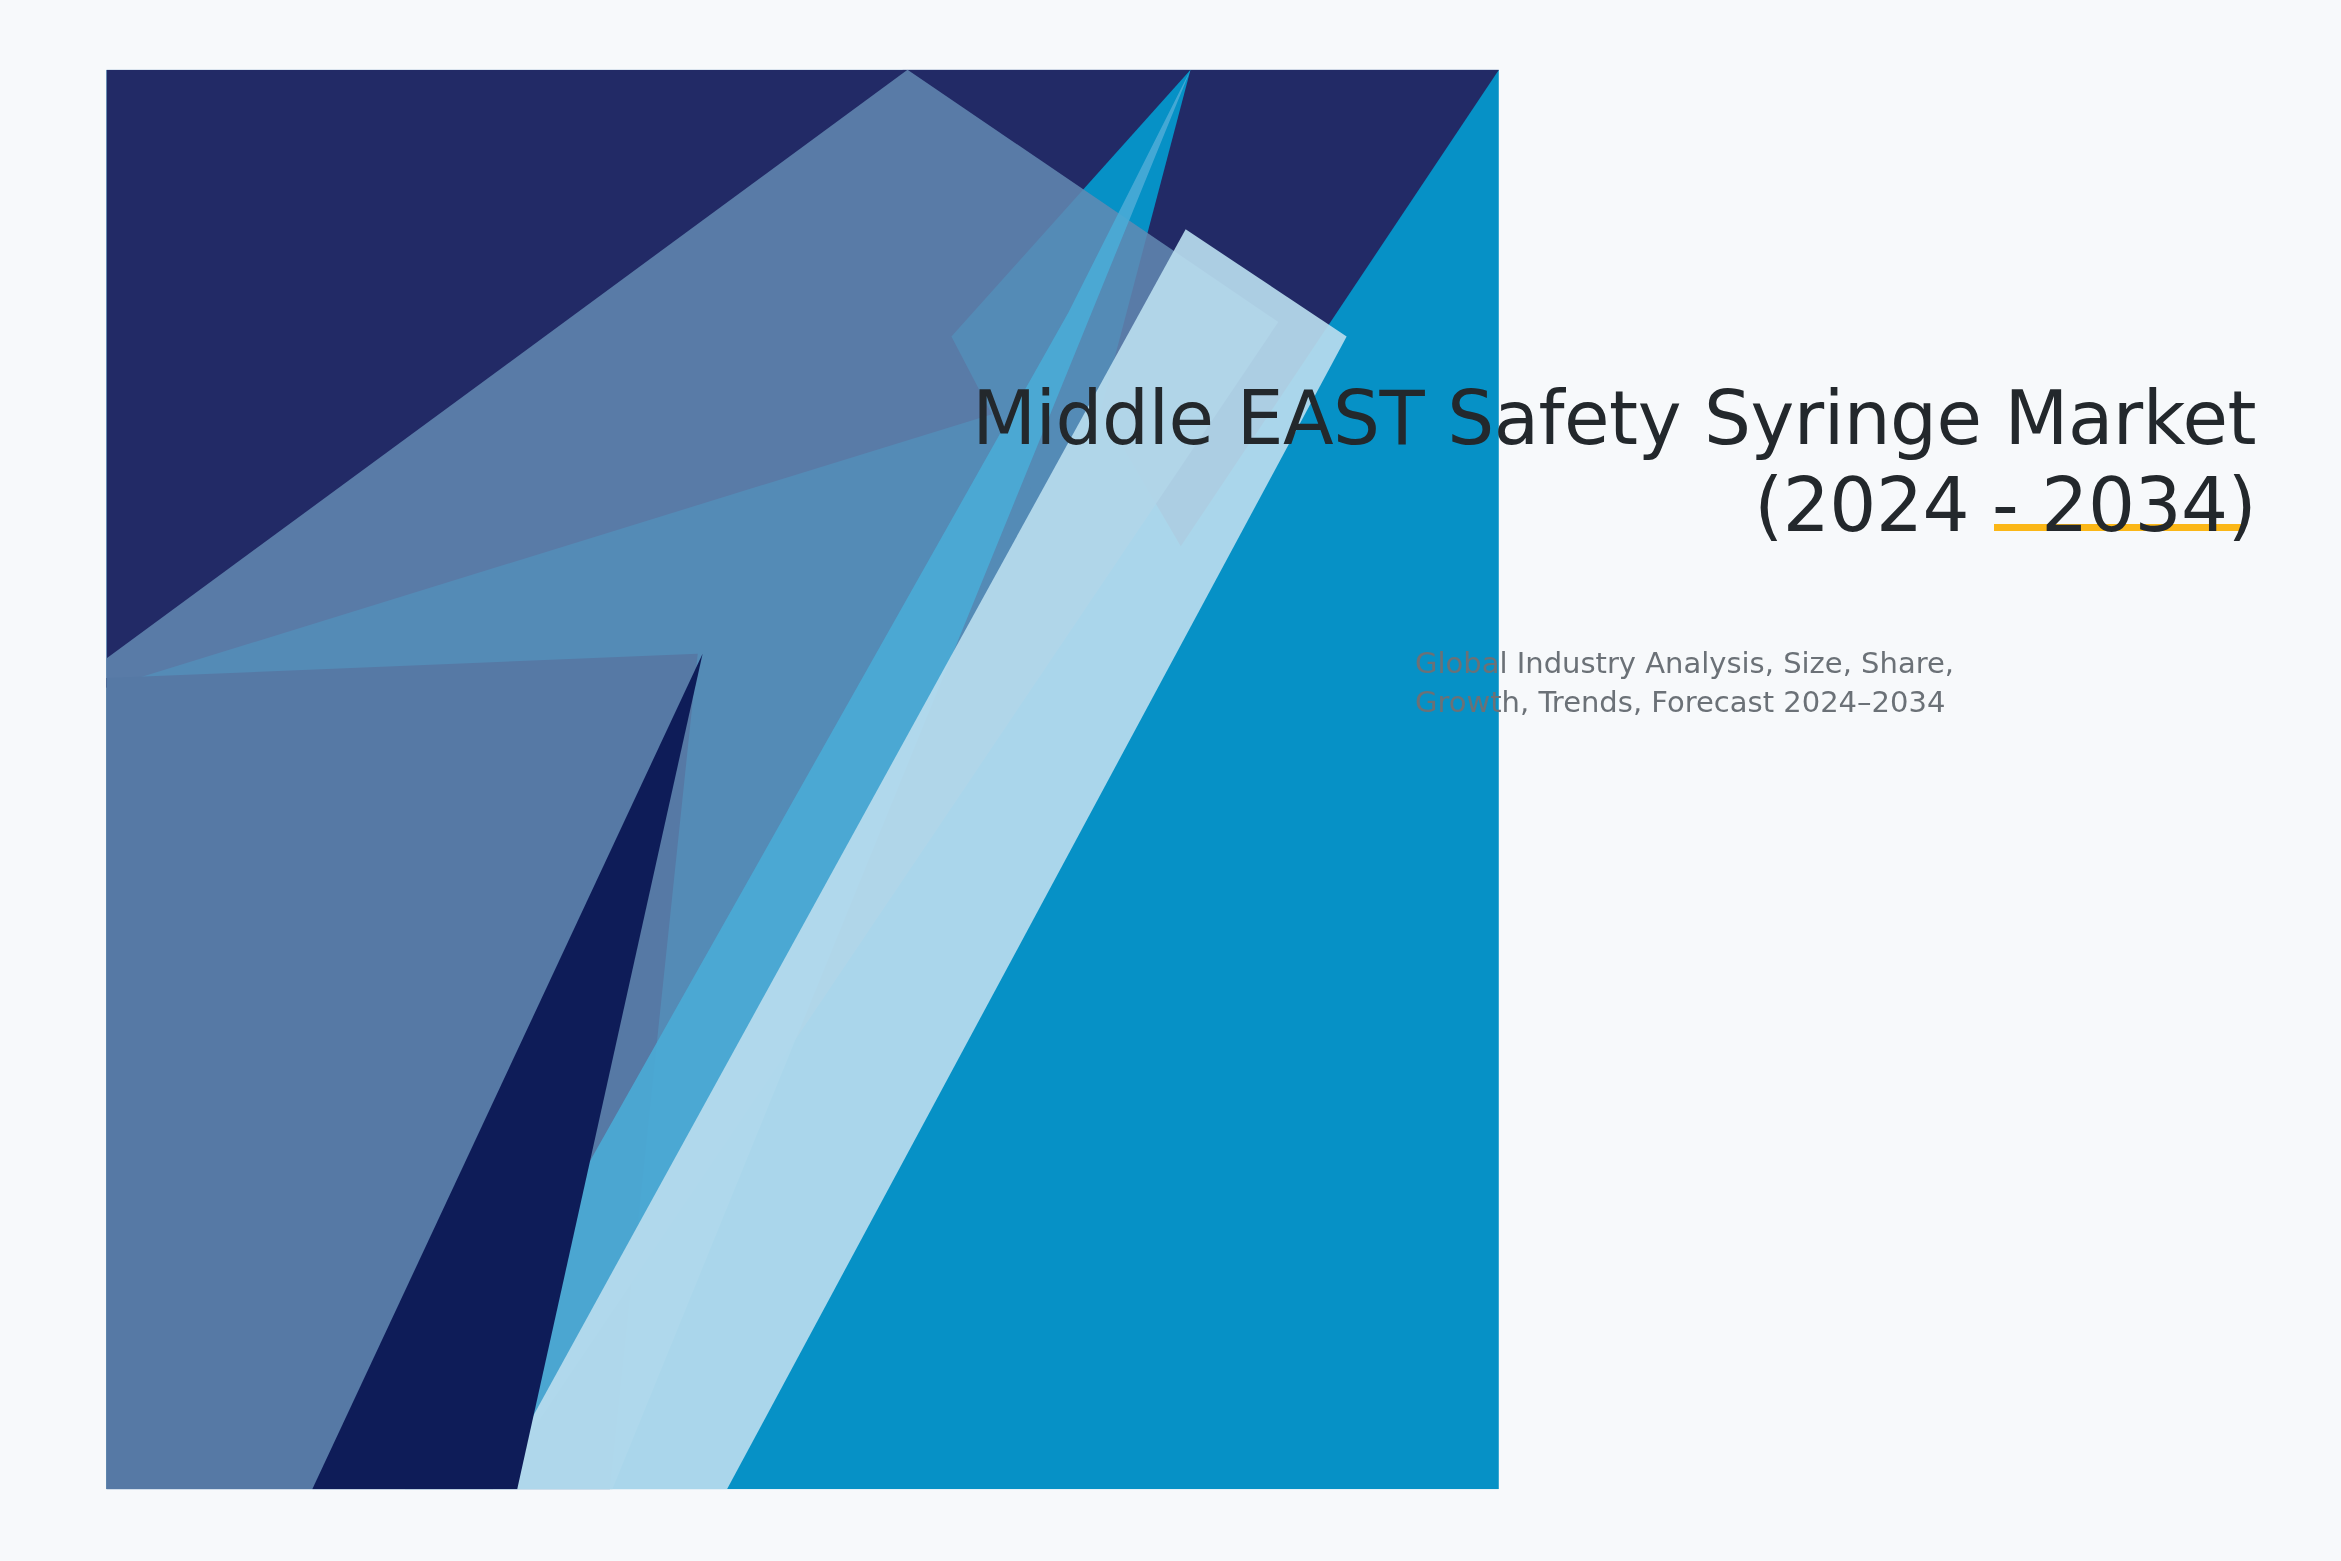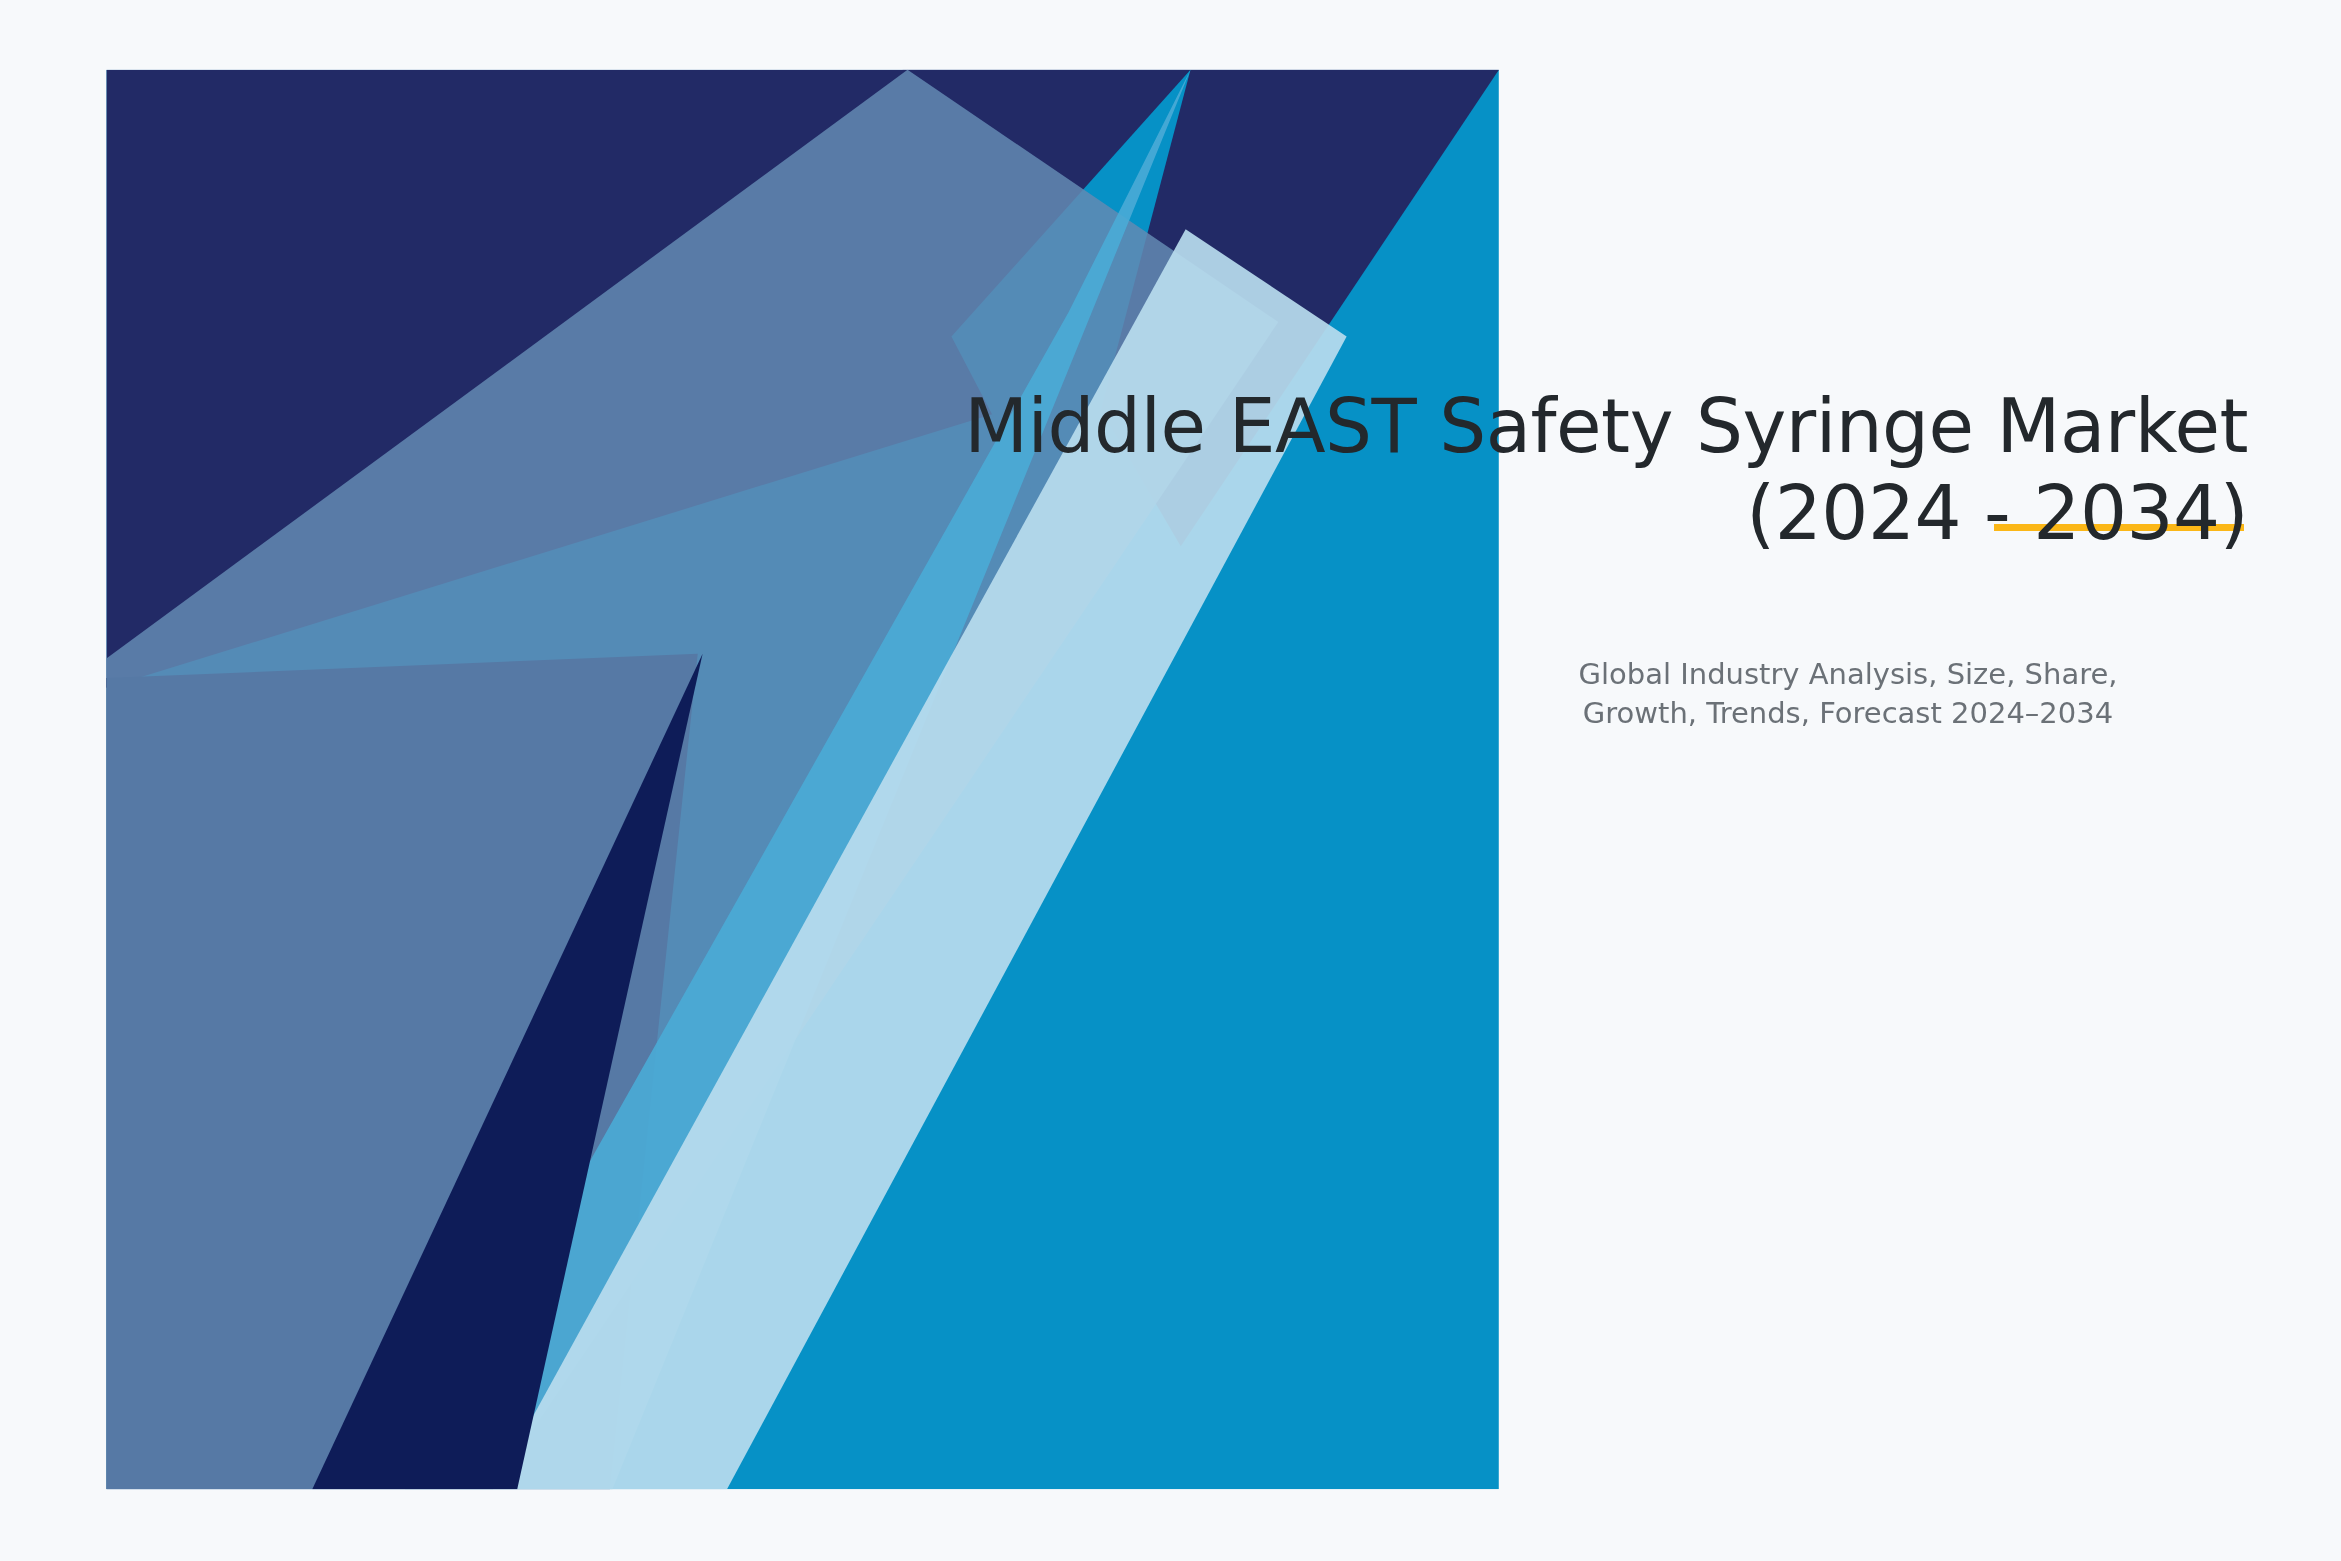--- a/index.html
+++ b/index.html
@@ -44,7 +44,7 @@
   }
 
   #report-title {
-    margin: 12px;
+    margin: 4px;
     font-family: "DejaVu Sans", sans-serif;
     font-weight: 400;
     font-size: 74px;

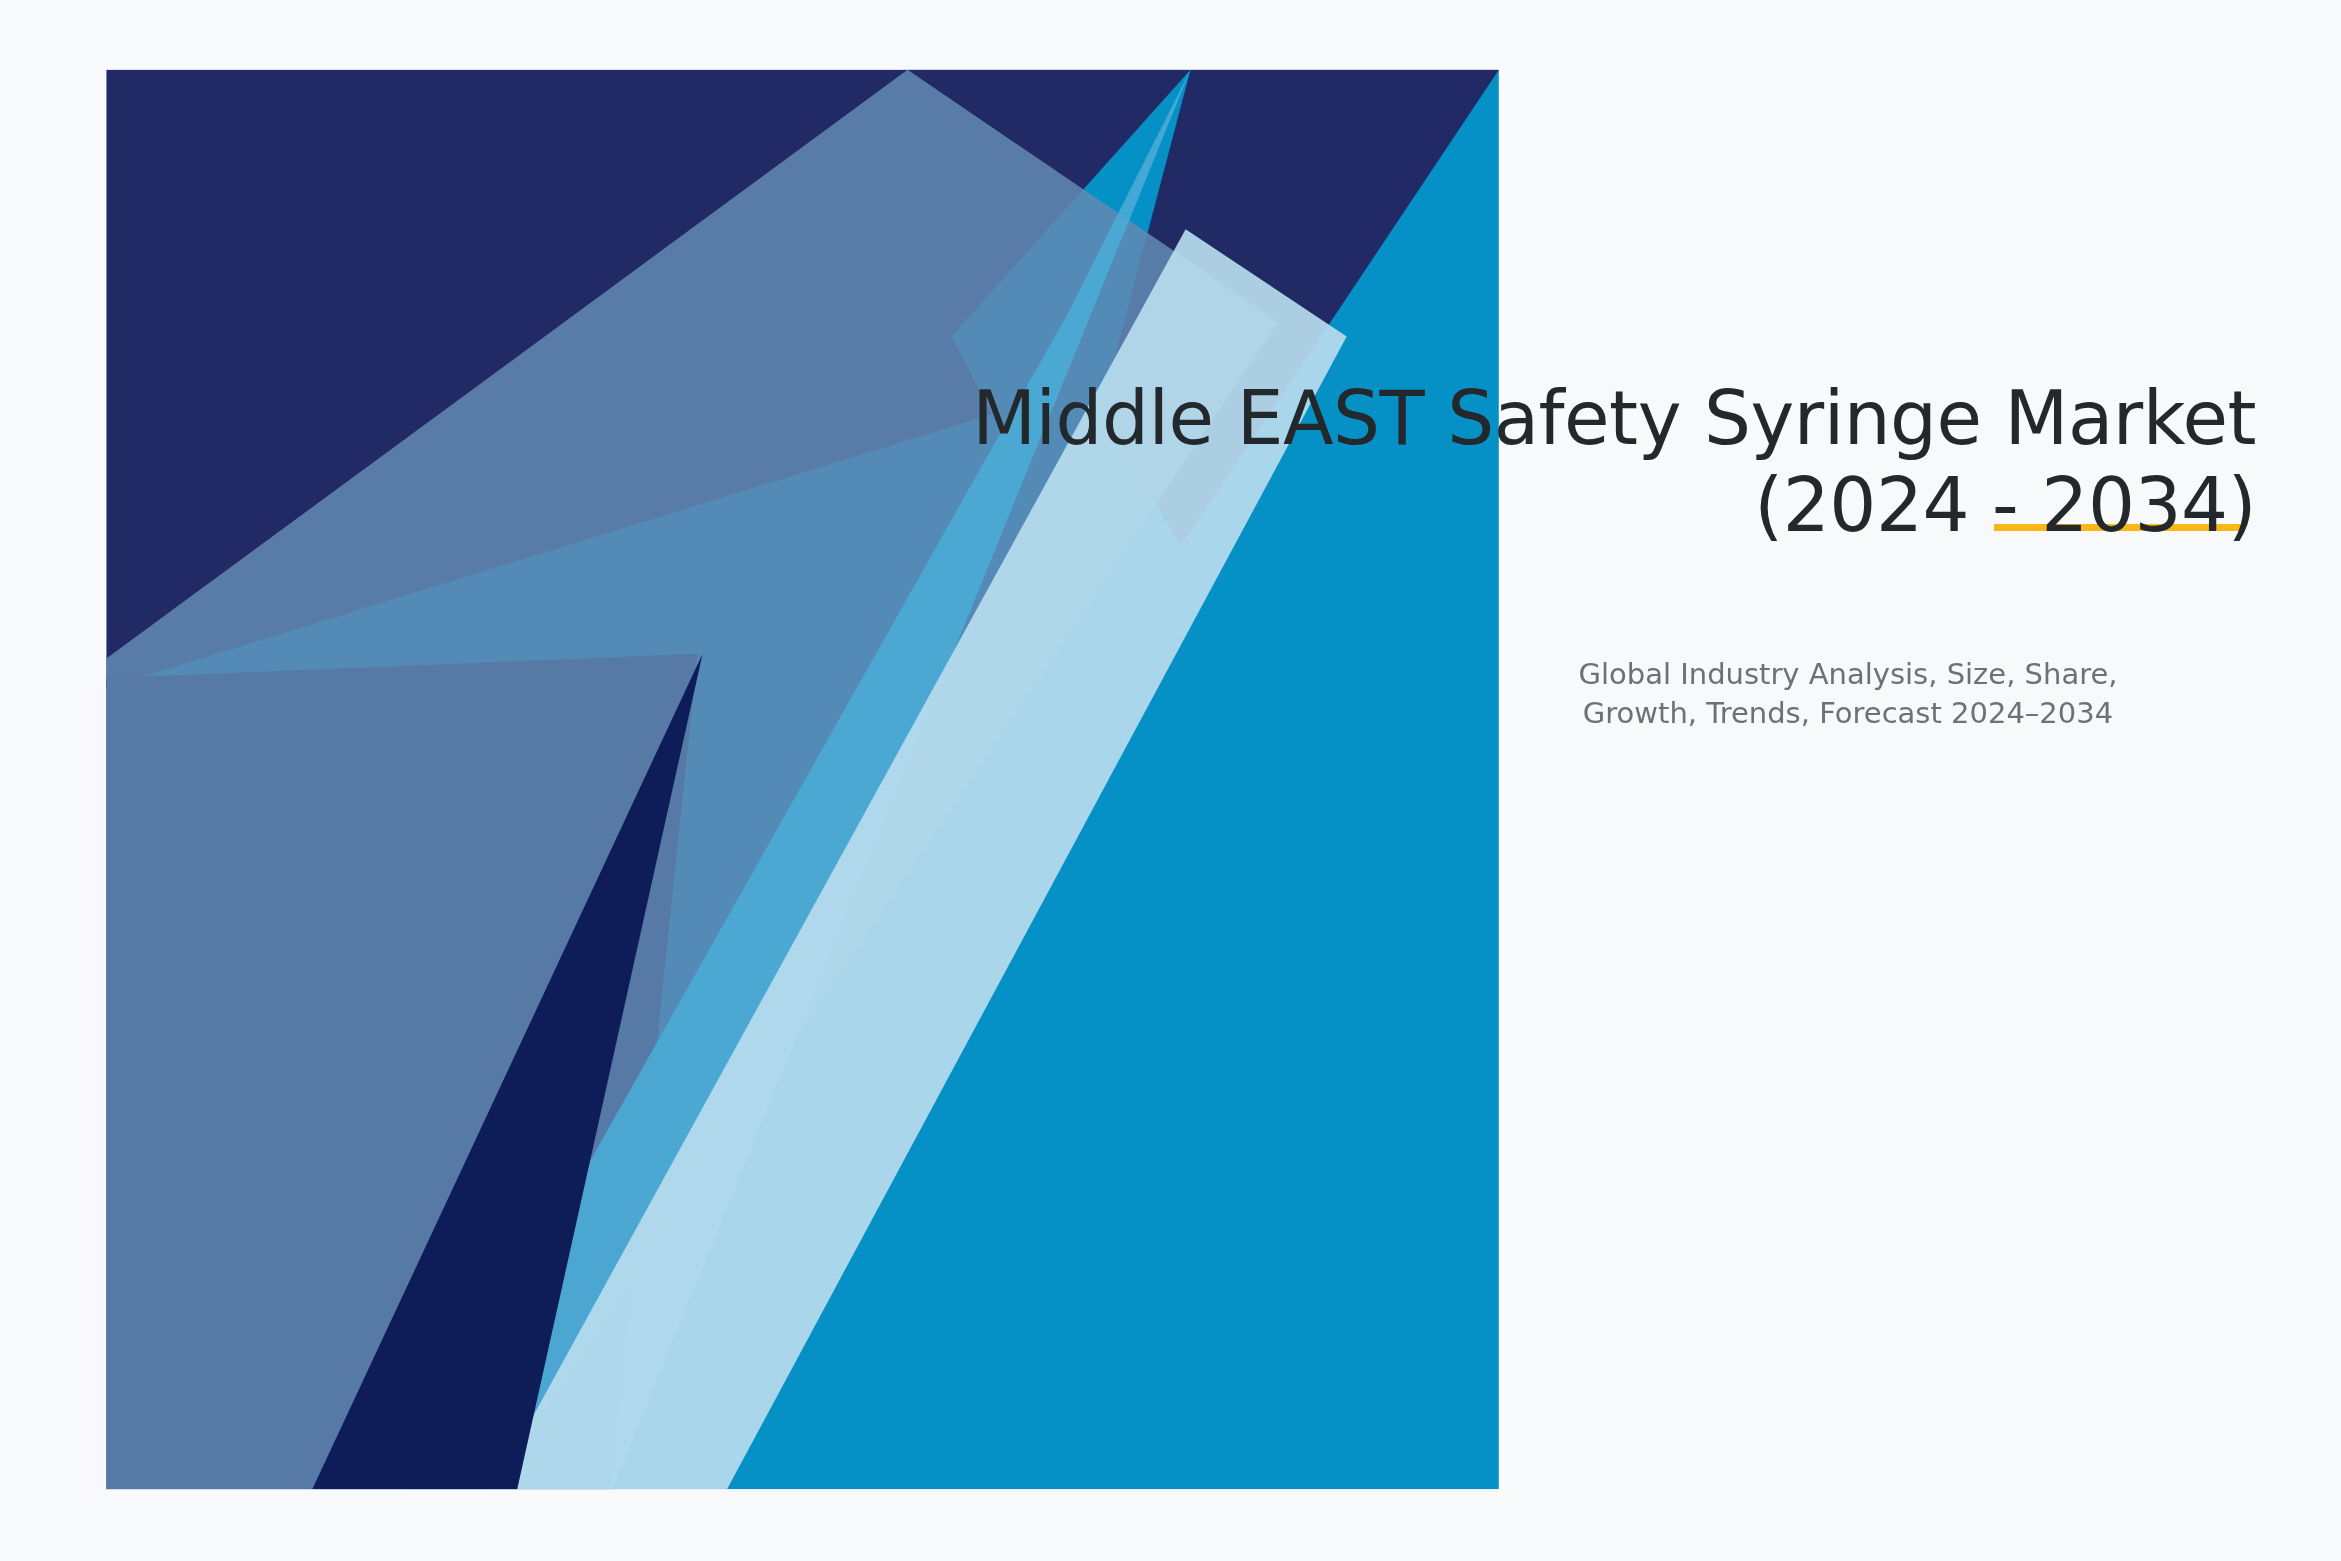--- a/index.html
+++ b/index.html
@@ -69,8 +69,8 @@
     left: 1415px;
     top: 644px;
     width: 844px;
-    margin: 11px;
-    text-align: center;
+    margin: 0;
+    text-align: left;
     font-family: "DejaVu Sans", sans-serif;
     font-weight: 400;
     font-size: 29px;

